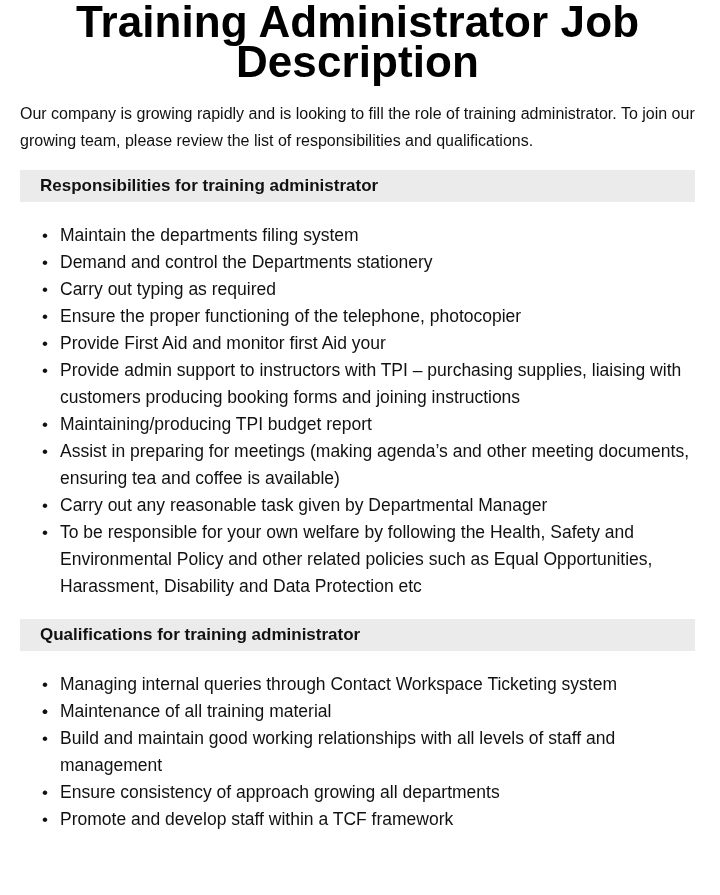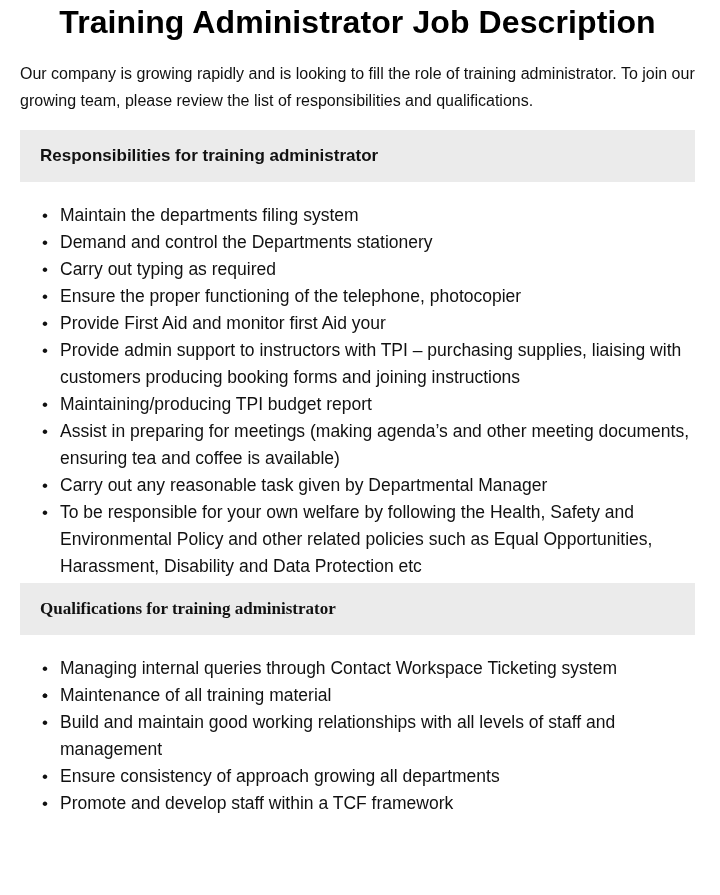--- a/index.html
+++ b/index.html
@@ -21,7 +21,7 @@
     h1 {
       font-family: "Liberation Sans", sans-serif;
       font-weight: 700;
-      font-size: 32px;
+      font-size: 44px;
       line-height: 40px;
       text-align: center;
       margin: 2px 0 0 0;

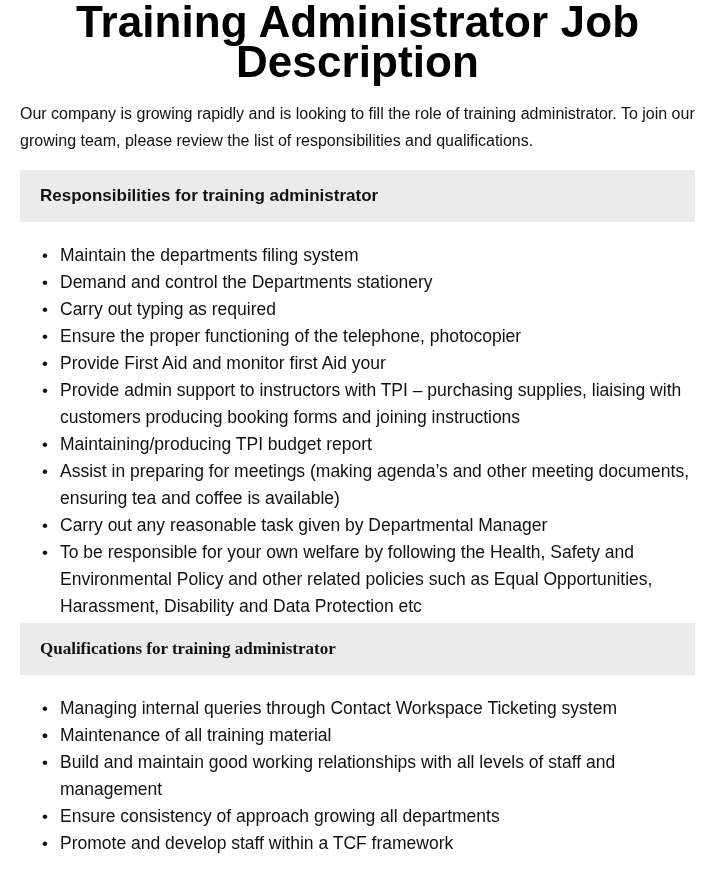--- a/index.html
+++ b/index.html
@@ -38,7 +38,7 @@
     .section-header {
       background: #ebebeb;
       margin-top: 16px;
-      height: 52px;
+      height: 32px;
       box-sizing: border-box;
       padding: 0 20px;
       display: flex;

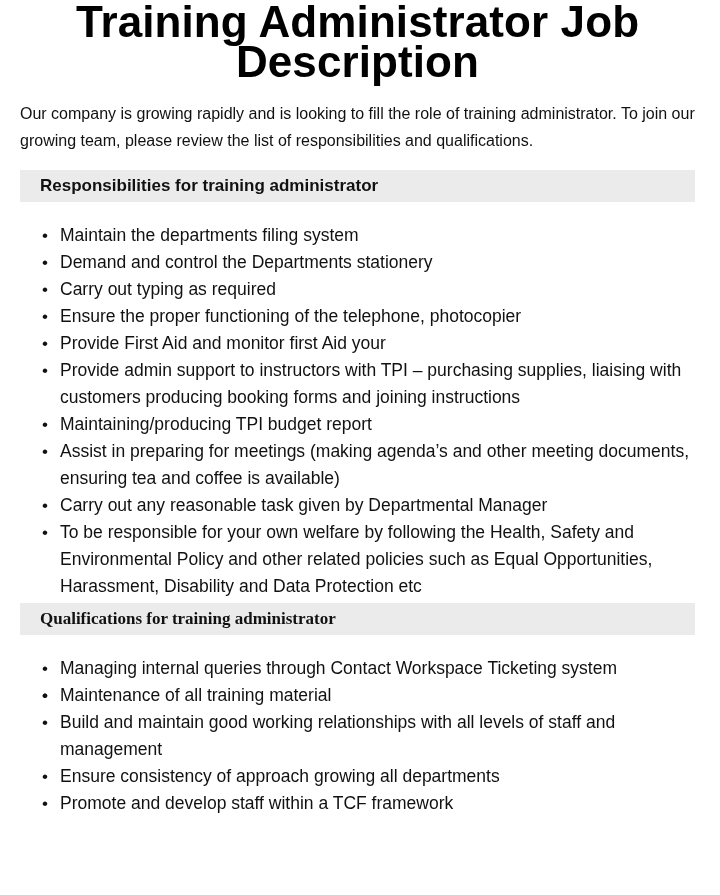--- a/index.html
+++ b/index.html
@@ -66,7 +66,7 @@
       font-size: 17px;
       line-height: 27px;
     }
-    .q-header { margin-top: 3px; font-family: Liberation Serif, serif; }
+    .q-header { margin-top: 19px; }
   </style>
 </head>
 <body>

